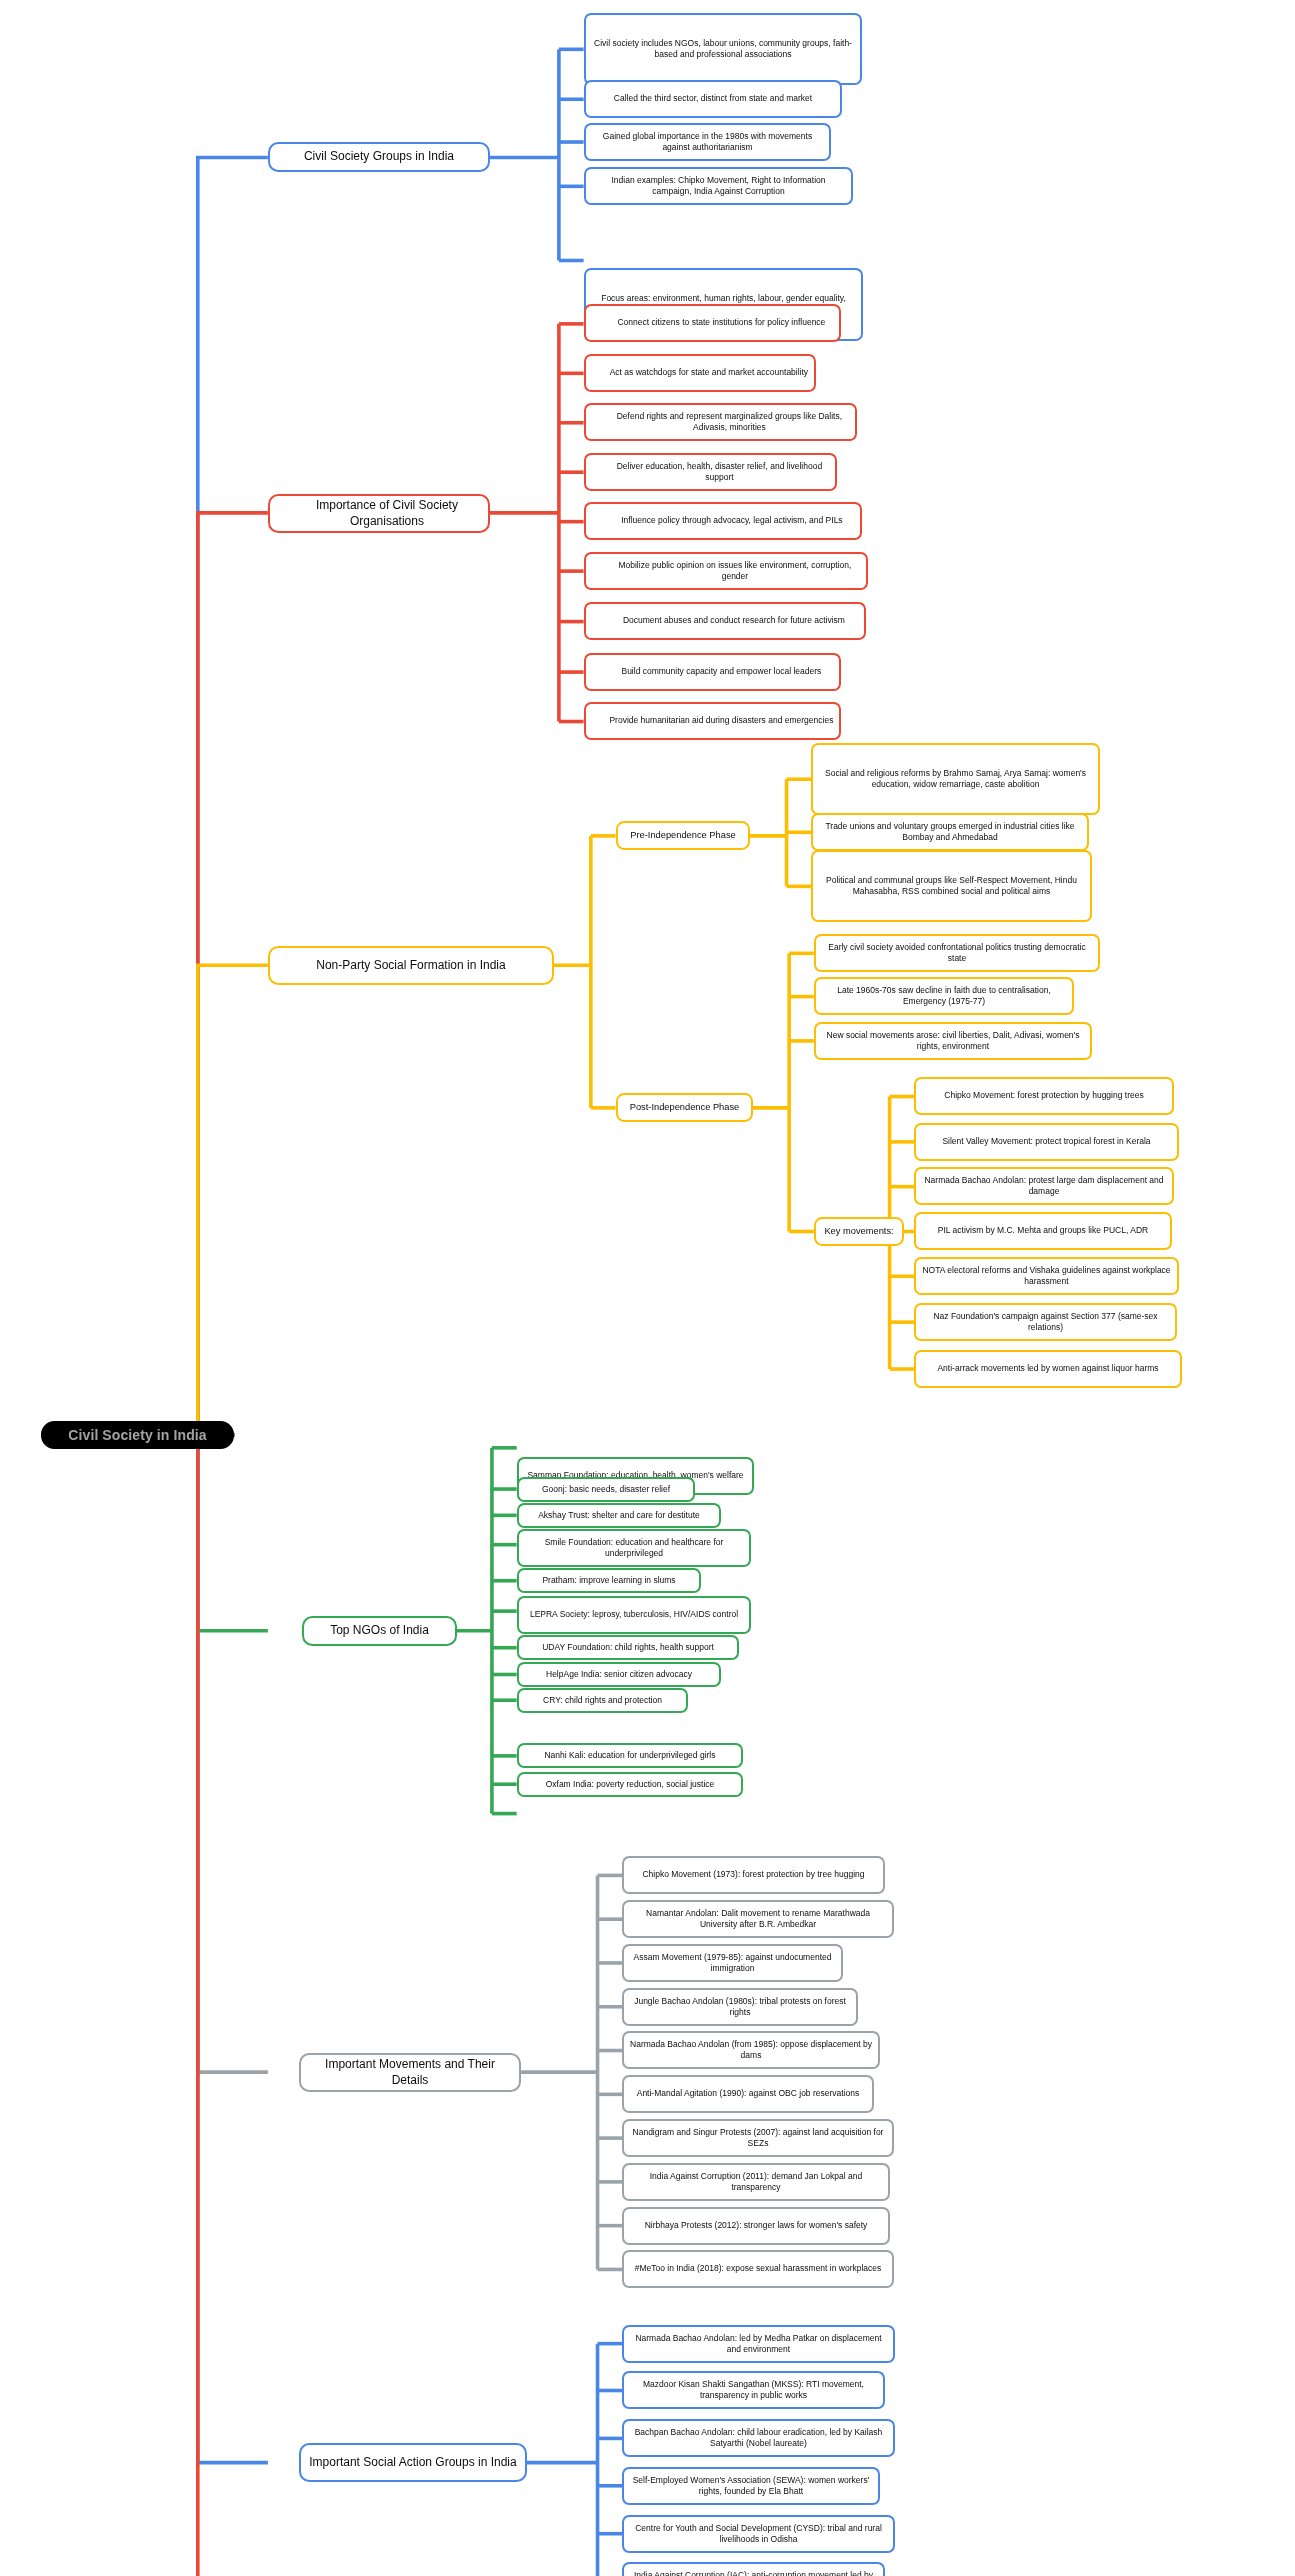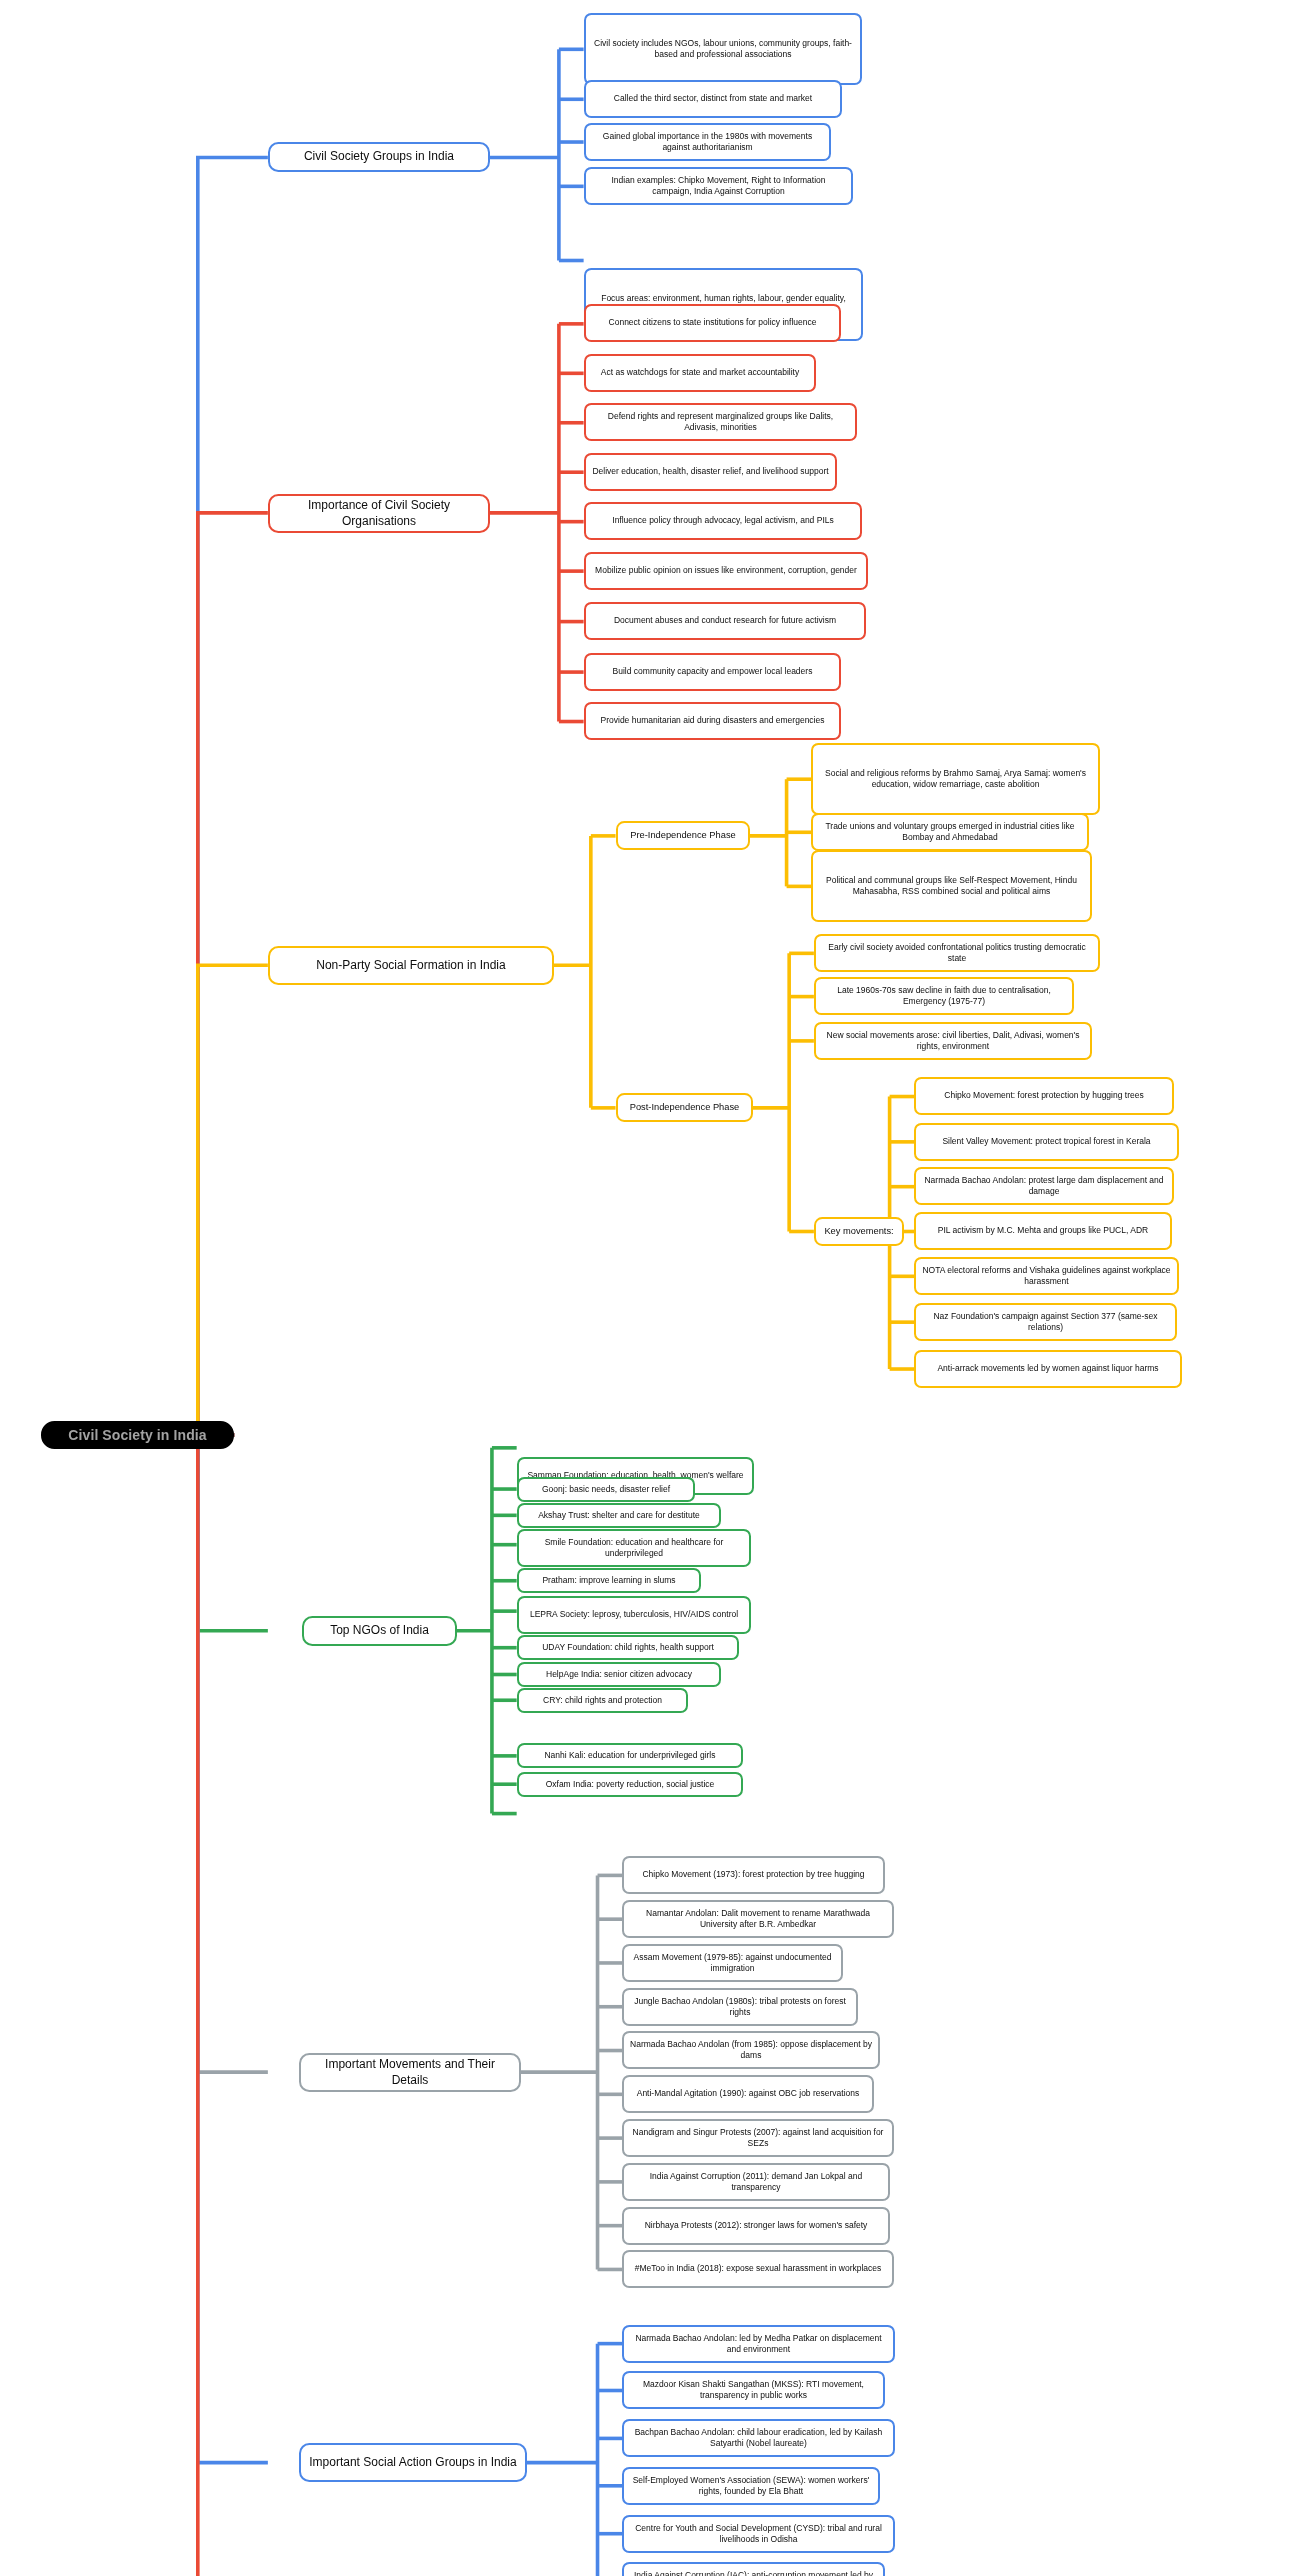--- a/index.html
+++ b/index.html
@@ -46,7 +46,7 @@
   .leaf   { font-size:8.5px; border-width:2.1px; border-radius:7.2px; }
 
   .c-blue   { border-color:#4a86e8; }
-  .c-red    { border-color:#ea4a35; }
+  .c-red    { border-color:#ea4a35;padding-left:23px; }
   .c-yellow { border-color:#fcbe03; }
   .c-green  { border-color:#34a853; }
   .c-gray   { border-color:#9aa3a9; }

